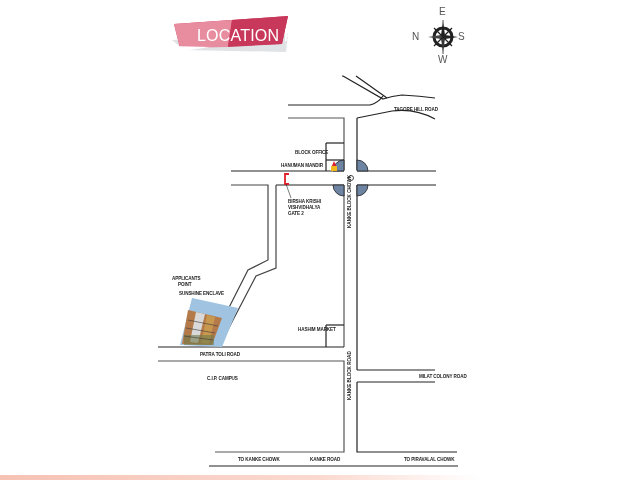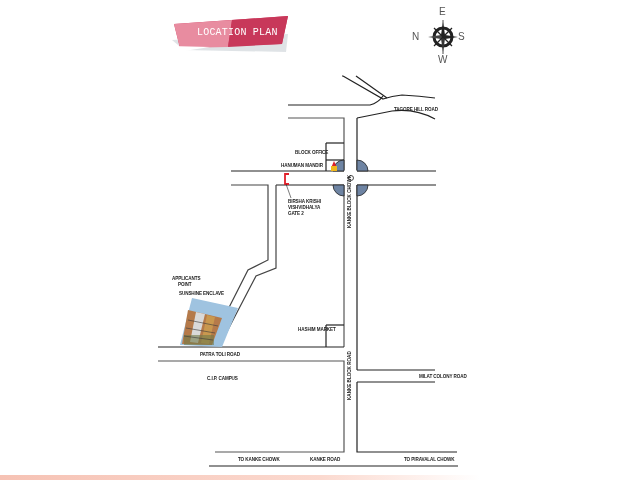--- a/index.html
+++ b/index.html
@@ -5,7 +5,7 @@
   html, body { margin:0; padding:0; background:#ffffff; }
   body { width:640px; height:480px; position:relative; overflow:hidden; font-family:"Liberation Sans", sans-serif; }
   .banner { position:absolute; left:170px; top:10px; width:120px; height:42px; }
-  .banner-text { position:absolute; left:197px; top:27px; font-size:10px; color:#ffffff; letter-spacing:0.2px; font-family:Liberation Mono, monospace; }
+  .banner-text { position:absolute; left:197px; top:27px; font-size:16px; color:#ffffff; letter-spacing:0.2px; font-family:Liberation Sans, sans-serif; }
   .compass { position:absolute; left:420px; top:8px; width:46px; height:56px; }
   .map { position:absolute; left:0; top:0; width:640px; height:480px; }
   .lbl { position:absolute; font-size:4.6px; font-weight:bold; color:#222; letter-spacing:-0.1px; white-space:nowrap; font-family:"Liberation Sans", sans-serif; }

